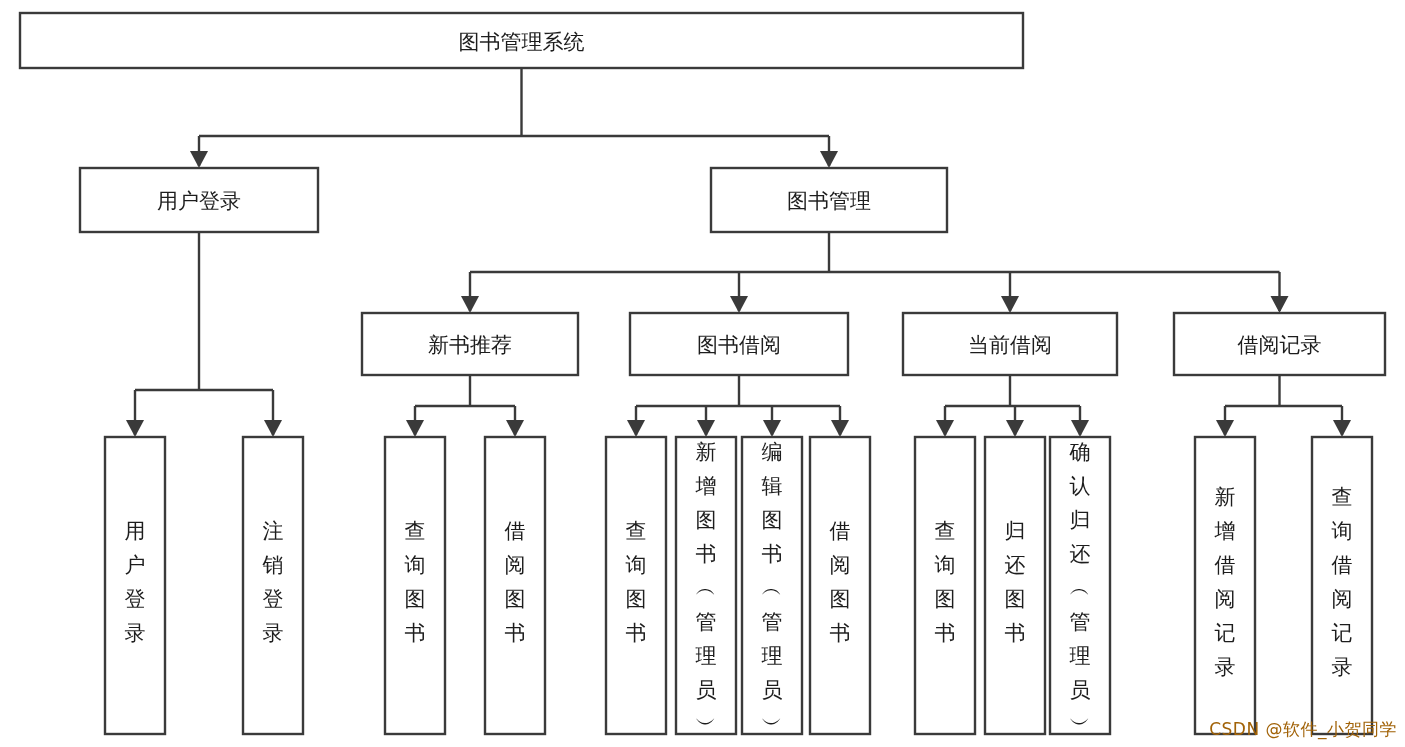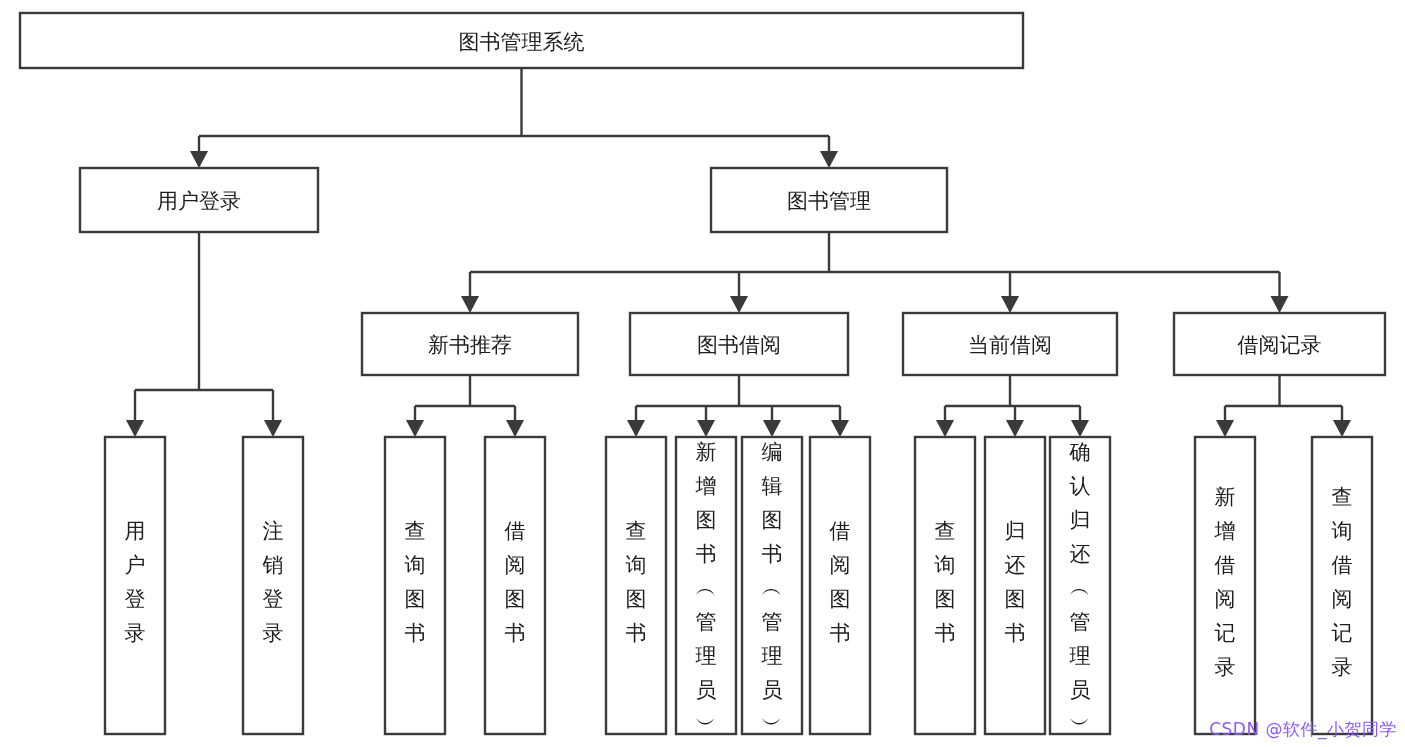--- a/index.html
+++ b/index.html
@@ -61,7 +61,7 @@
     bottom: 6px;
     font-family: "DejaVu Sans", "Liberation Sans", sans-serif;
     font-size: 17px;
-    color: #8b5cf6;
+    color: #a16207;
     letter-spacing: 0.5px;
     white-space: nowrap;
     pointer-events: none;

